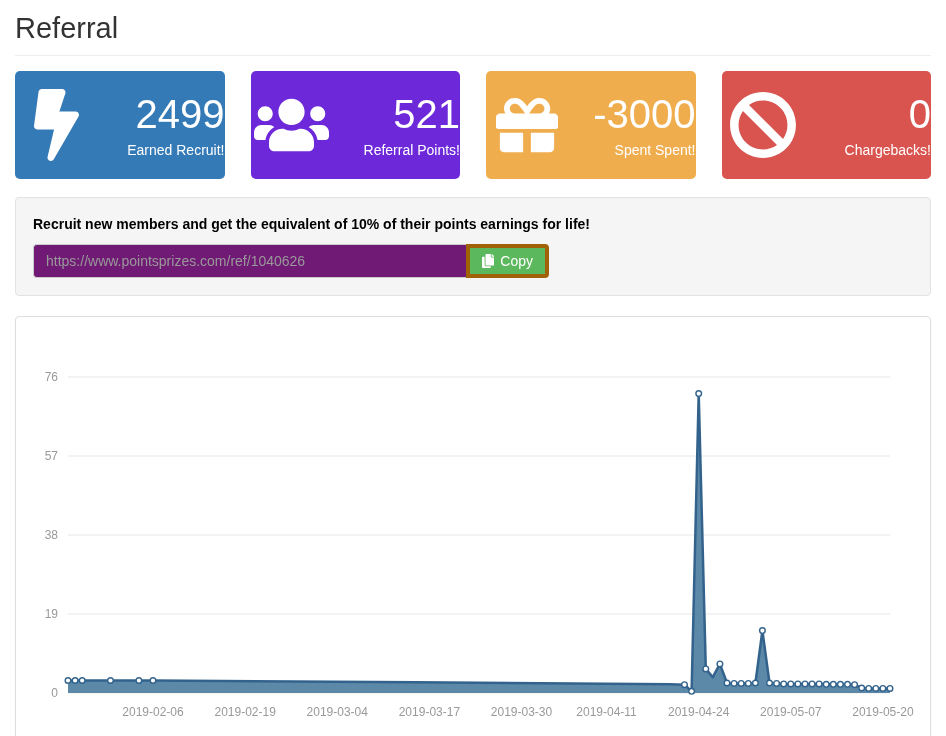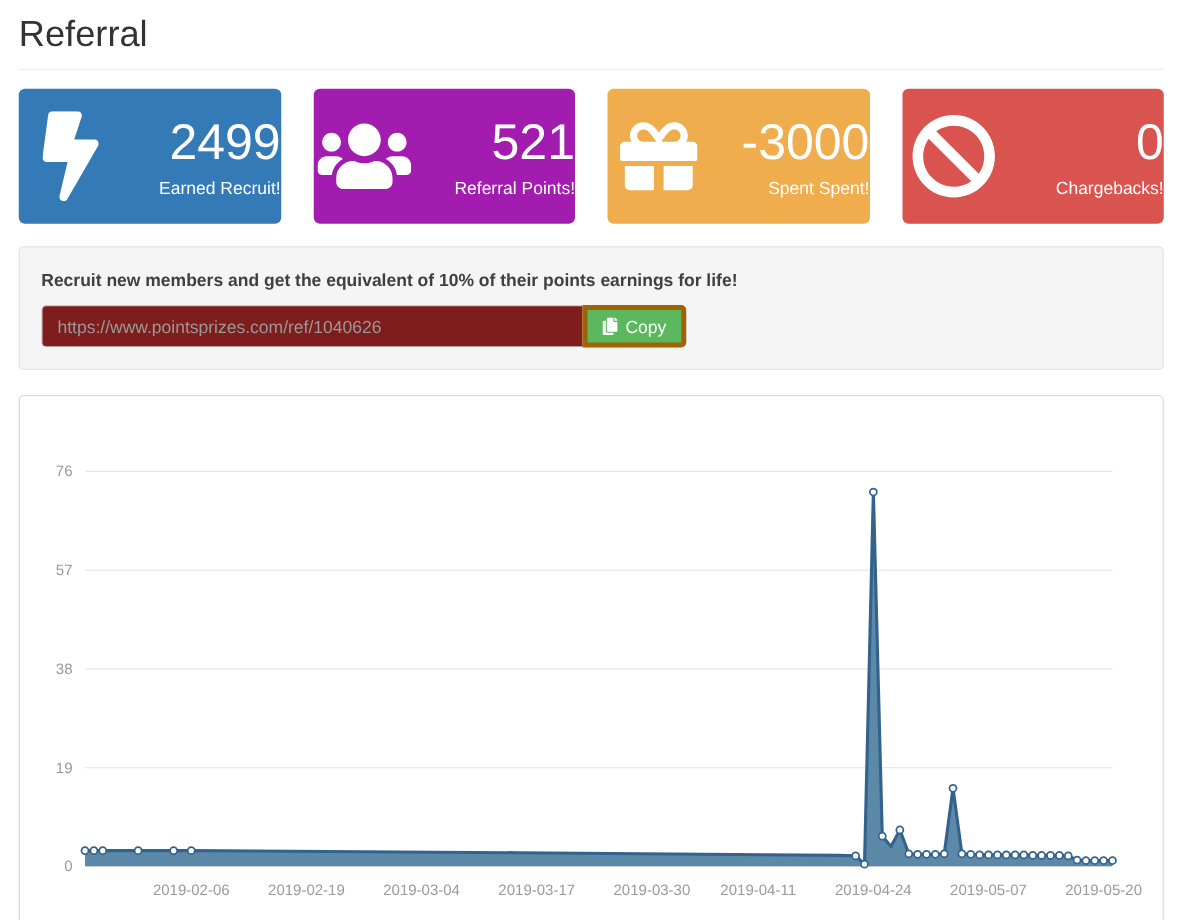--- a/index.html
+++ b/index.html
@@ -112,7 +112,7 @@
     </div>
   </div>
 
-  <div class="card" style="background: #a21caf;">
+  <div class="card" style="background: #6d28d9;">
     <span class="card-icon">
       <svg class="i-users" viewBox="0 0 640 512">
           <path d="M96 224c35.3 0 64-28.7 64-64s-28.7-64-64-64-64 28.7-64 64 28.7 64 64 64zm448 0c35.3 0 64-28.7 64-64s-28.7-64-64-64-64 28.7-64 64 28.7 64 64 64zm32 32h-64c-17.6 0-33.5 7.1-45.1 18.6 40.3 22.1 68.9 62 75.1 109.4h66c17.7 0 32-14.3 32-32v-32c0-35.3-28.7-64-64-64zm-256 0c61.9 0 112-50.1 112-112S381.9 32 320 32 208 82.1 208 144s50.1 112 112 112zm76.8 32h-8.3c-20.8 10-43.9 16-68.5 16s-47.6-6-68.5-16h-8.3C179.6 288 128 339.6 128 403.2V432c0 26.5 21.5 48 48 48h288c26.5 0 48-21.5 48-48v-28.8c0-63.6-51.6-115.2-115.2-115.2zm-223.7-13.4C161.5 263.1 145.6 256 128 256H64c-35.3 0-64 28.7-64 64v32c0 17.7 14.3 32 32 32h65.9c6.3-47.4 34.9-87.3 75.2-109.4z"></path>

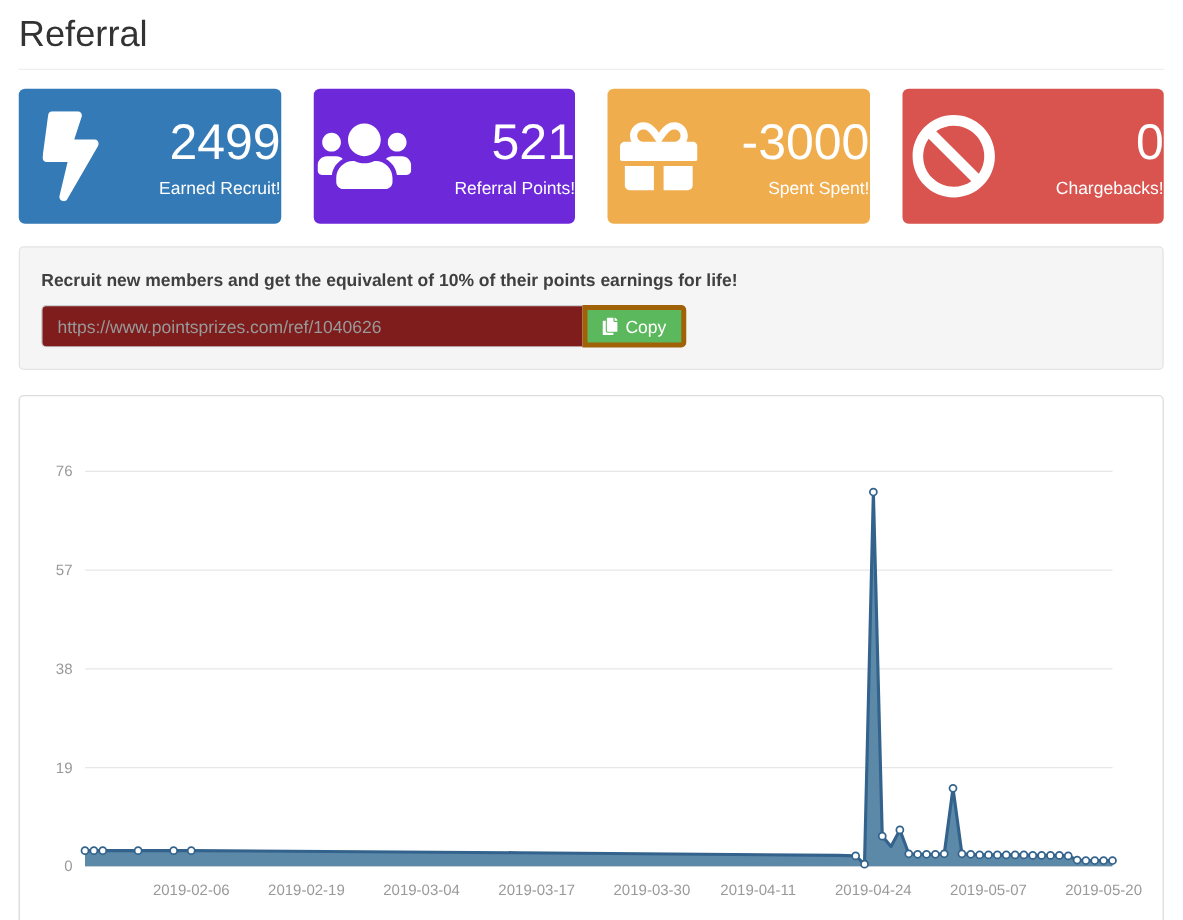--- a/index.html
+++ b/index.html
@@ -50,7 +50,7 @@
     border-radius: 4px;
     padding: 18px 17px 17px;
   }
-  .well-message { font-size: 14px; font-weight: bold; color: #404040; }
+  .well-message { font-size: 14px; font-weight: bold; color: #000000; }
   .input-group { display: flex; margin-top: 12px; width: 516px; }
   .ref-input {
     flex: 1;

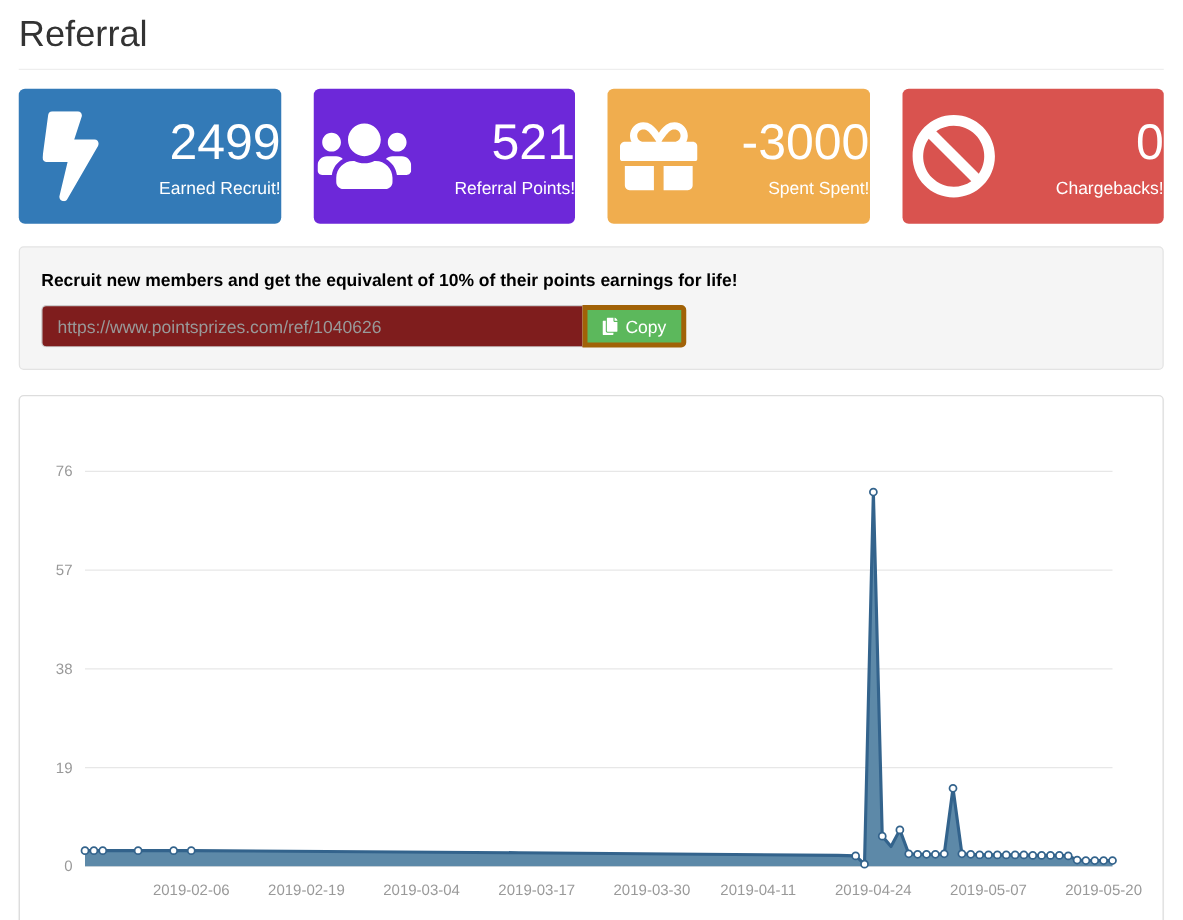--- a/index.html
+++ b/index.html
@@ -62,7 +62,7 @@
     font-size: 14px;
     font-family: "Liberation Sans", sans-serif;
     color: #999;
-    background: #7f1d1d;
+    background: #701a75;
     outline: none;
   }
   .btn-copy {

